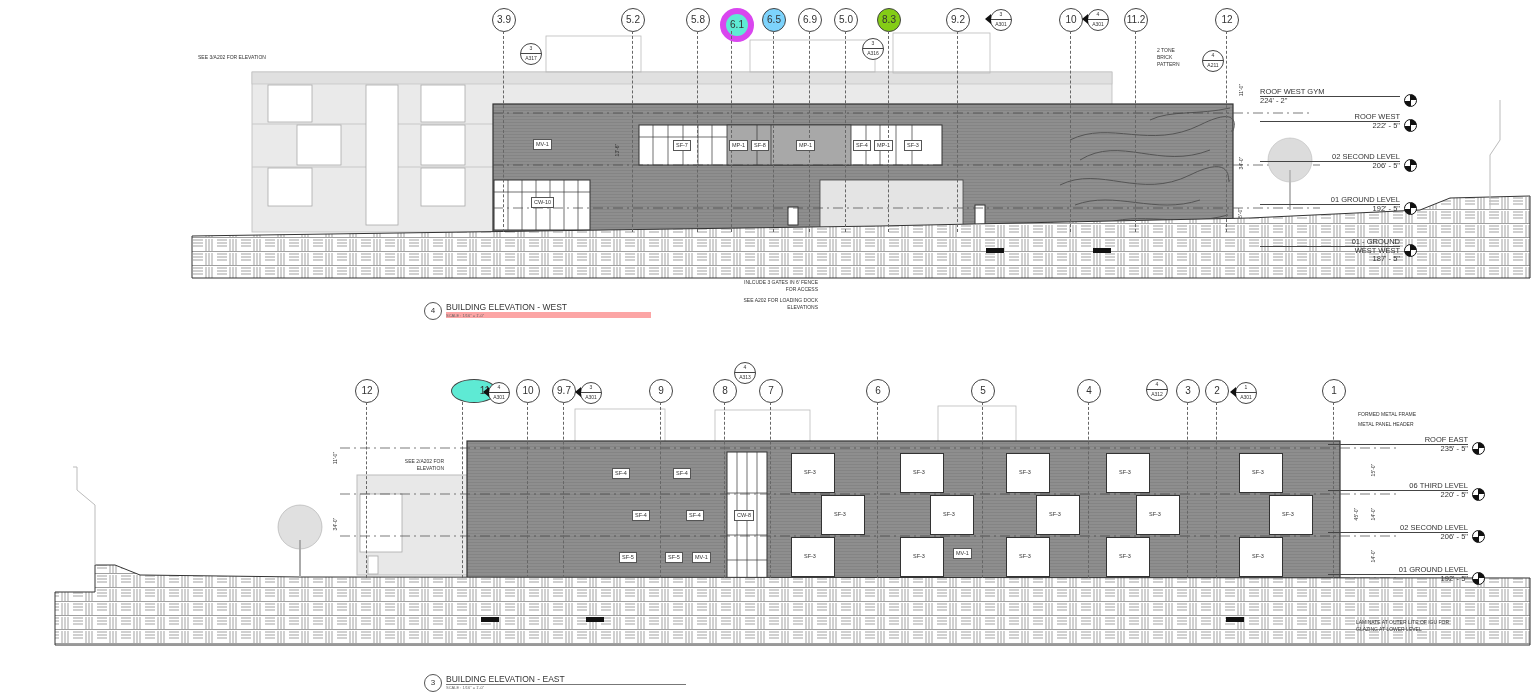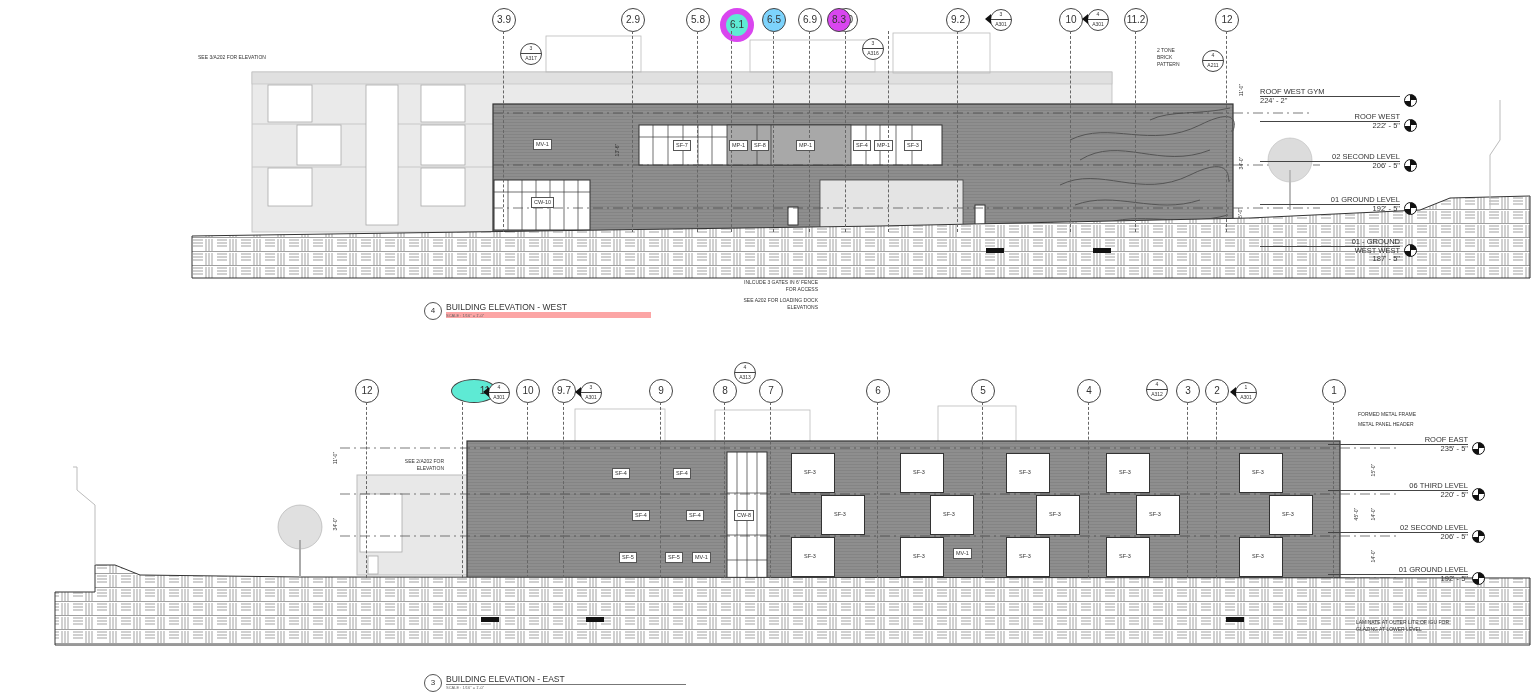--- a/index.html
+++ b/index.html
@@ -162,7 +162,7 @@
 <div id="west-overlay">
     <div class="abs" style="left:492px;top:8px;width:22px;height:22px;border:1px solid #444;border-radius:50%;background:#fff;font-size:10px;text-align:center;line-height:22px;">3.9</div>
     <div class="abs" style="left:503px;top:31px;width:0;height:201px;border-left:1px dashed #666;"></div>
-    <div class="abs" style="left:621px;top:8px;width:22px;height:22px;border:1px solid #444;border-radius:50%;background:#fff;font-size:10px;text-align:center;line-height:22px;">2.9</div>
+    <div class="abs" style="left:621px;top:8px;width:22px;height:22px;border:1px solid #444;border-radius:50%;background:#fff;font-size:10px;text-align:center;line-height:22px;">5.2</div>
     <div class="abs" style="left:632px;top:31px;width:0;height:201px;border-left:1px dashed #666;"></div>
     <div class="abs" style="left:686px;top:8px;width:22px;height:22px;border:1px solid #444;border-radius:50%;background:#fff;font-size:10px;text-align:center;line-height:22px;">5.8</div>
     <div class="abs" style="left:697px;top:31px;width:0;height:201px;border-left:1px dashed #666;"></div>

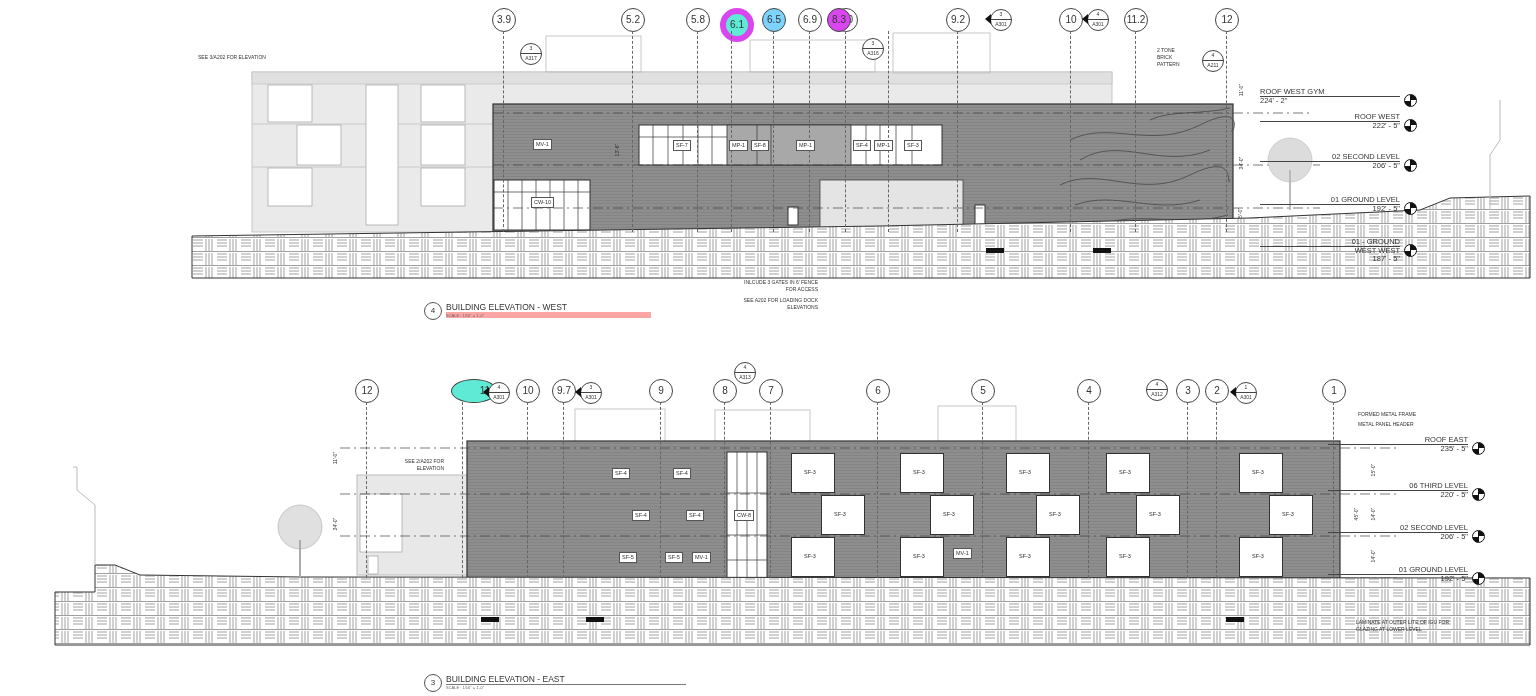--- a/index.html
+++ b/index.html
@@ -174,7 +174,7 @@
     <div class="abs" style="left:809px;top:31px;width:0;height:201px;border-left:1px dashed #666;"></div>
     <div class="abs" style="left:834px;top:8px;width:22px;height:22px;border:1px solid #444;border-radius:50%;background:#fff;font-size:10px;text-align:center;line-height:22px;">5.0</div>
     <div class="abs" style="left:845px;top:31px;width:0;height:201px;border-left:1px dashed #666;"></div>
-    <div class="abs" style="left:827px;top:8px;width:22px;height:22px;border:1px solid #444;border-radius:50%;background:#d946ef;font-size:10px;text-align:center;line-height:22px;">8.3</div>
+    <div class="abs" style="left:877px;top:8px;width:22px;height:22px;border:1px solid #444;border-radius:50%;background:#84cc16;font-size:10px;text-align:center;line-height:22px;">8.3</div>
     <div class="abs" style="left:888px;top:31px;width:0;height:201px;border-left:1px dashed #666;"></div>
     <div class="abs" style="left:946px;top:8px;width:22px;height:22px;border:1px solid #444;border-radius:50%;background:#fff;font-size:10px;text-align:center;line-height:22px;">9.2</div>
     <div class="abs" style="left:957px;top:31px;width:0;height:201px;border-left:1px dashed #666;"></div>

